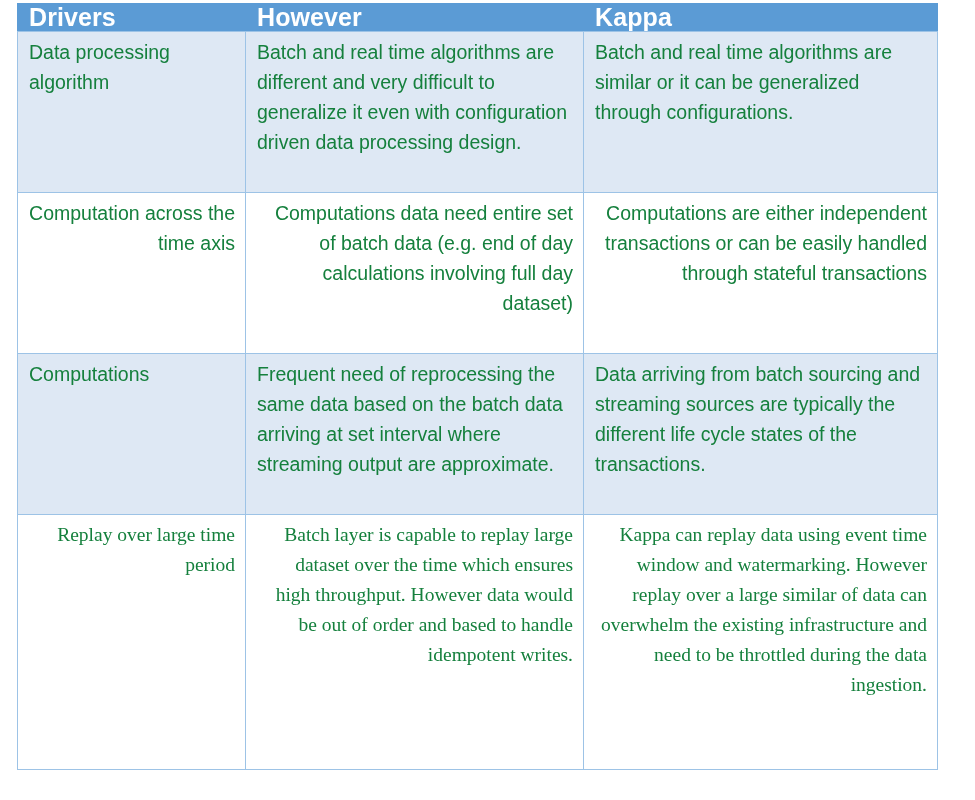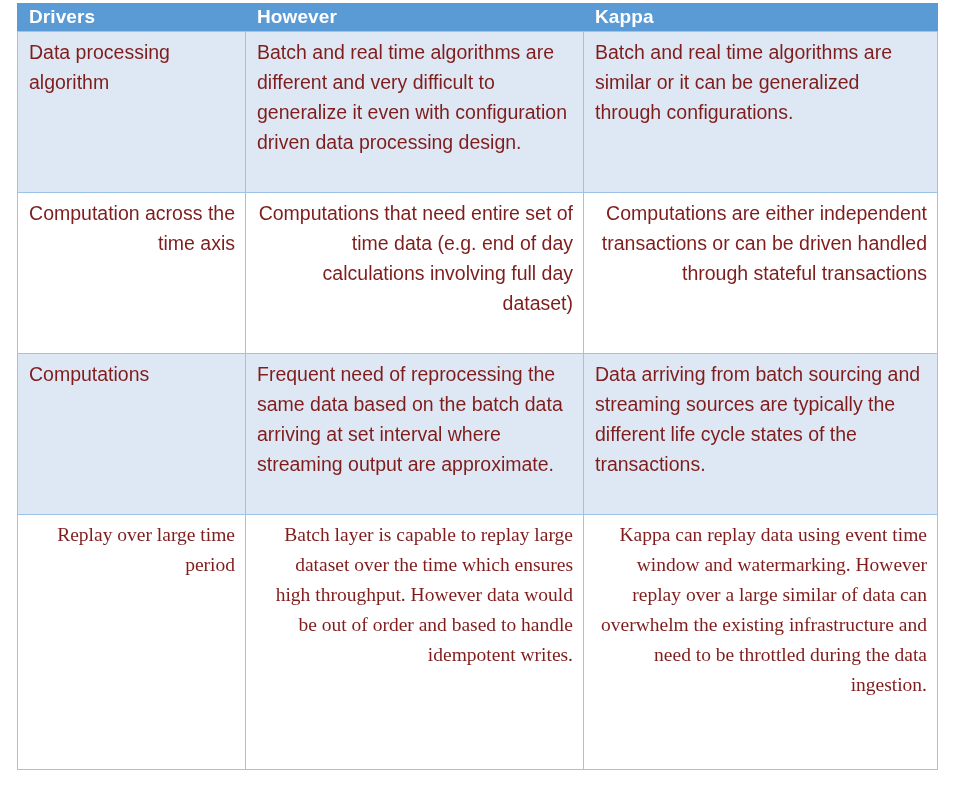--- a/index.html
+++ b/index.html
@@ -51,7 +51,7 @@
     background: #5B9BD5;
     color: #ffffff;
     font-weight: bold;
-    font-size: 19px;
+    font-size: 25px;
     line-height: 22px;
     padding: 2px 10px 3px 11px;
     height: 22px;

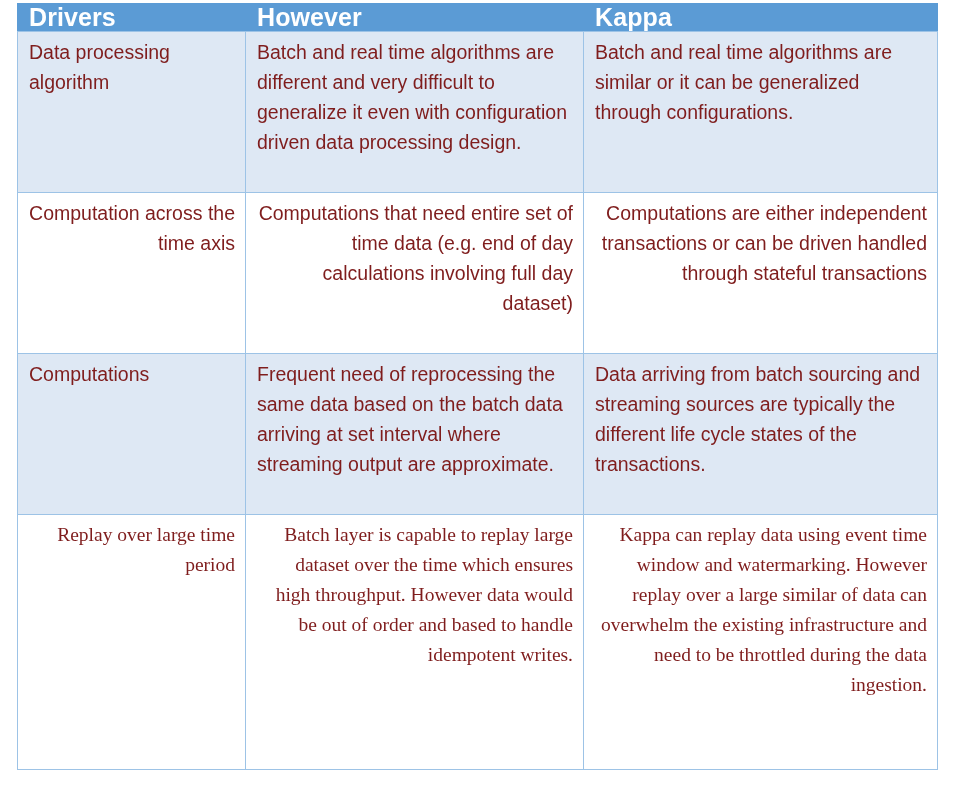--- a/index.html
+++ b/index.html
@@ -43,7 +43,7 @@
     padding: 5px 10px 8px 11px;
     font-size: 19.5px;
     line-height: 30px;
-    color: #7f1d1d;
+    color: #15803d;
     font-weight: normal;
   }
 

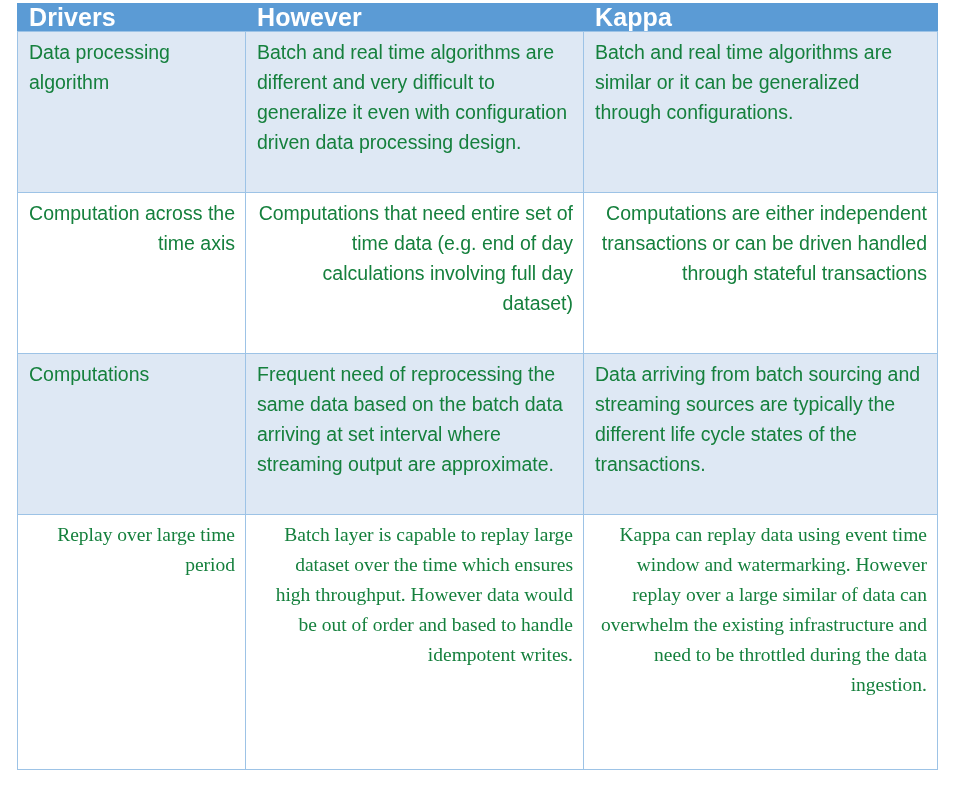--- a/index.html
+++ b/index.html
@@ -116,7 +116,7 @@
           <span class="cell-text">Computation across the time axis</span>
         </td>
         <td>
-          <span class="cell-text">Computations that need entire set of time data (e.g. end of day calculations involving full day dataset)</span>
+          <span class="cell-text">Computations data need entire set of batch data (e.g. end of day calculations involving full day dataset)</span>
         </td>
         <td>
           <span class="cell-text">Computations are either independent transactions or can be driven handled through stateful transactions</span>

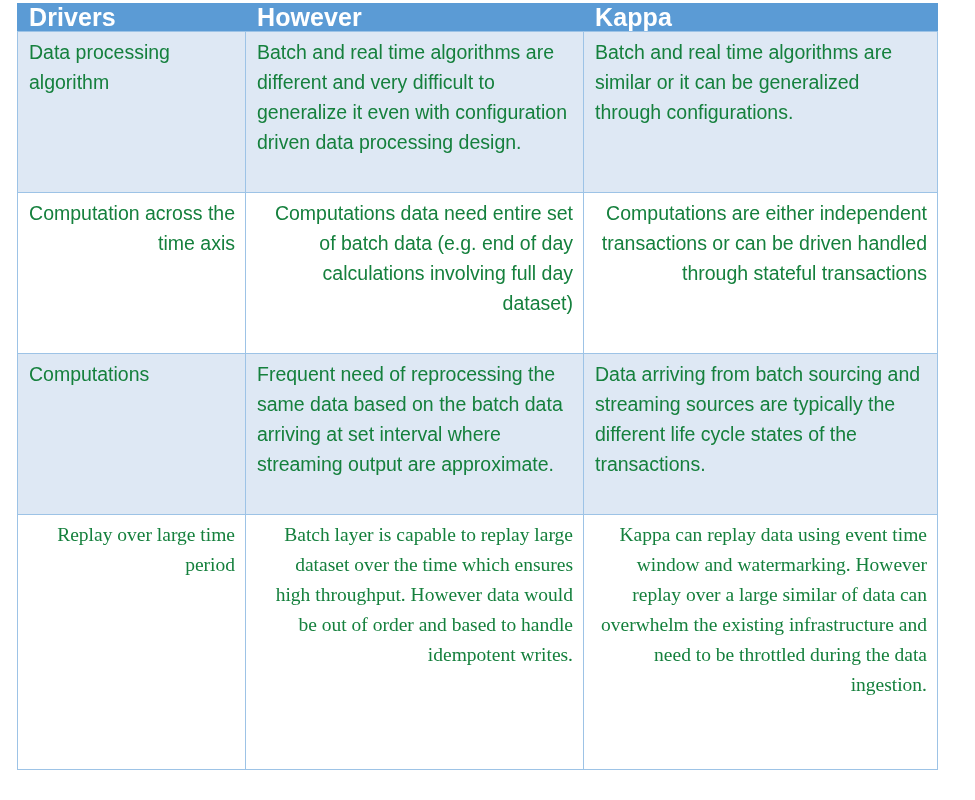--- a/index.html
+++ b/index.html
@@ -119,7 +119,7 @@
           <span class="cell-text">Computations data need entire set of batch data (e.g. end of day calculations involving full day dataset)</span>
         </td>
         <td>
-          <span class="cell-text">Computations are either independent transactions or can be driven handled through stateful transactions</span>
+          <span class="cell-text">Computations are either independent transactions or can be easily handled through stateful transactions</span>
         </td>
       </tr>
 

